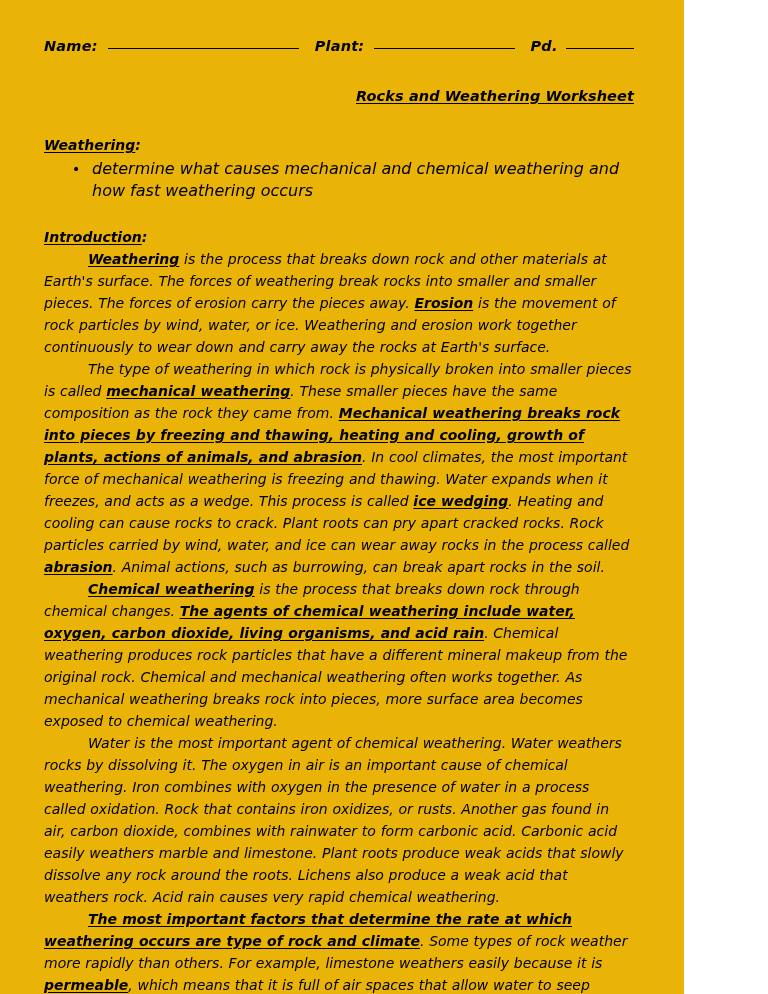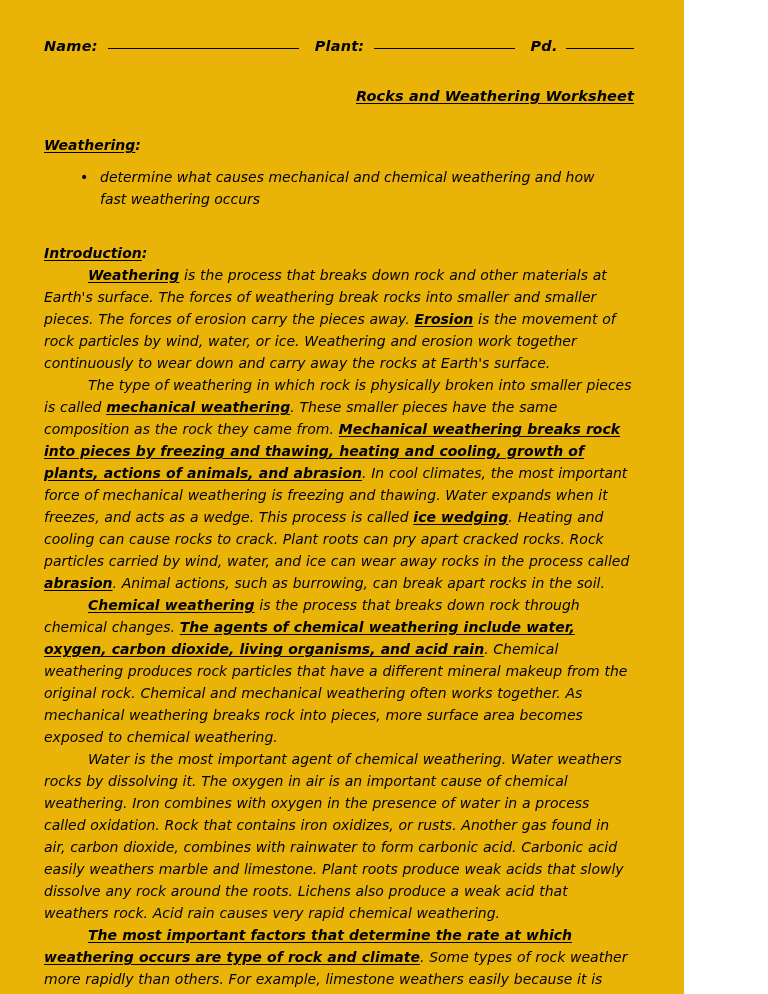--- a/index.html
+++ b/index.html
@@ -86,10 +86,10 @@
   }
   ul.objective-list li {
     position: relative;
-    font-size: 14px;
+    font-size: 16px;
     line-height: 22px;
     padding-left: 46px;
-    margin: 10px;
+    margin: 2px;
   }
   ul.objective-list li::before {
     content: "\2022";

